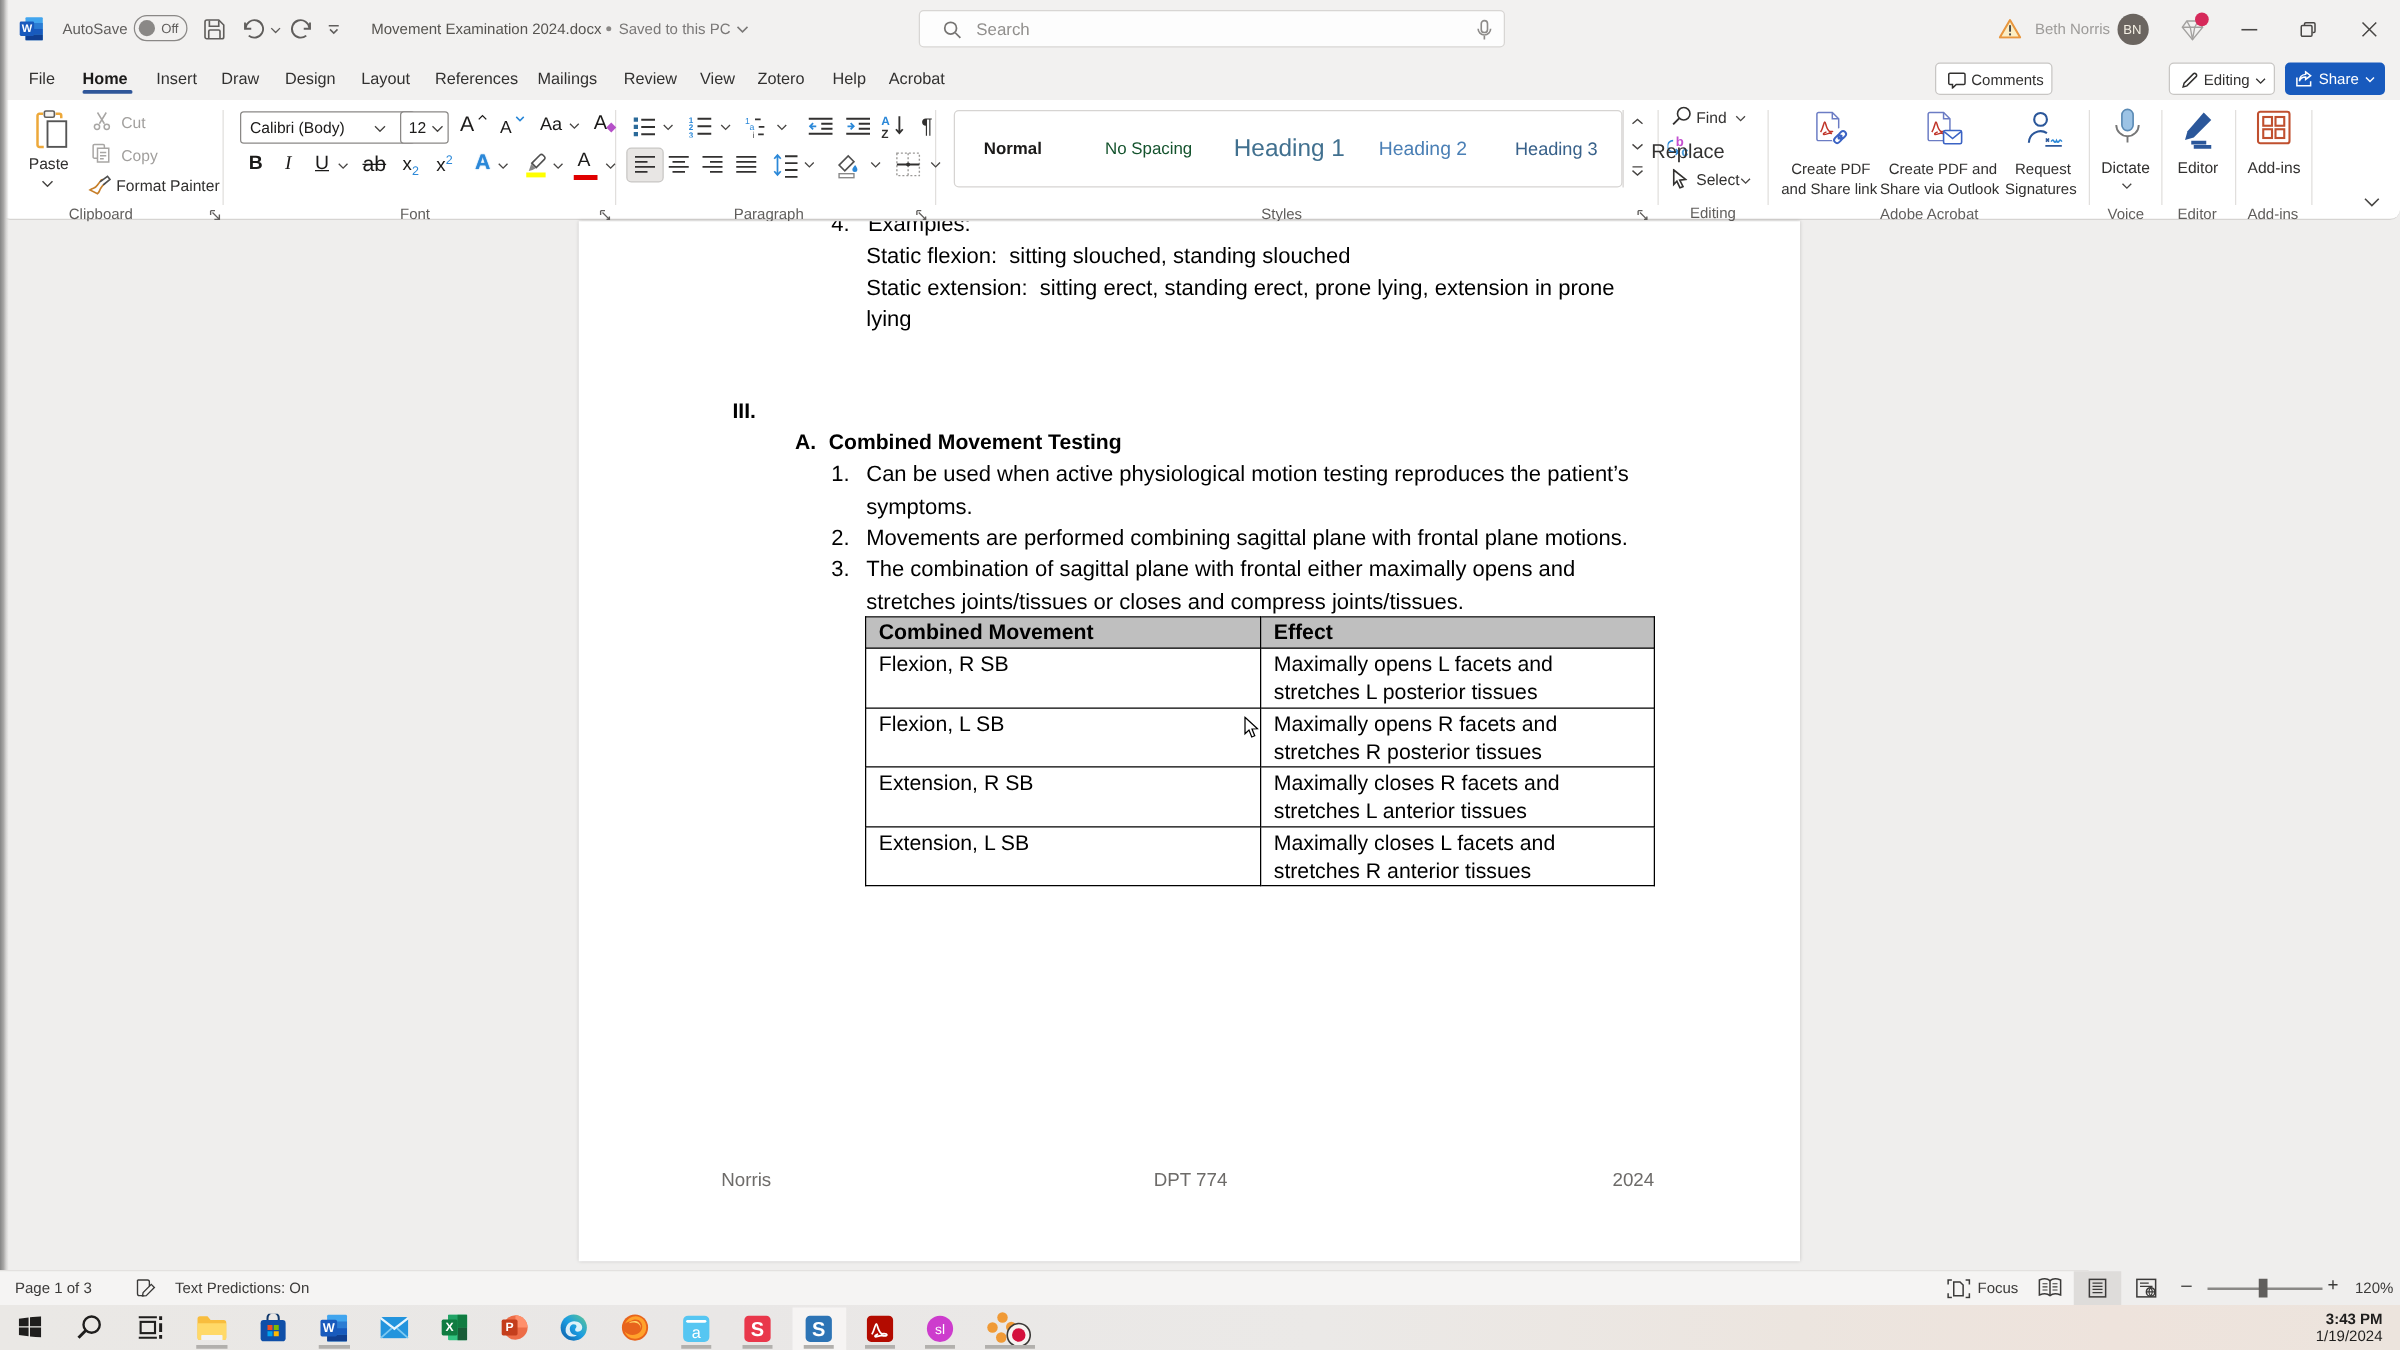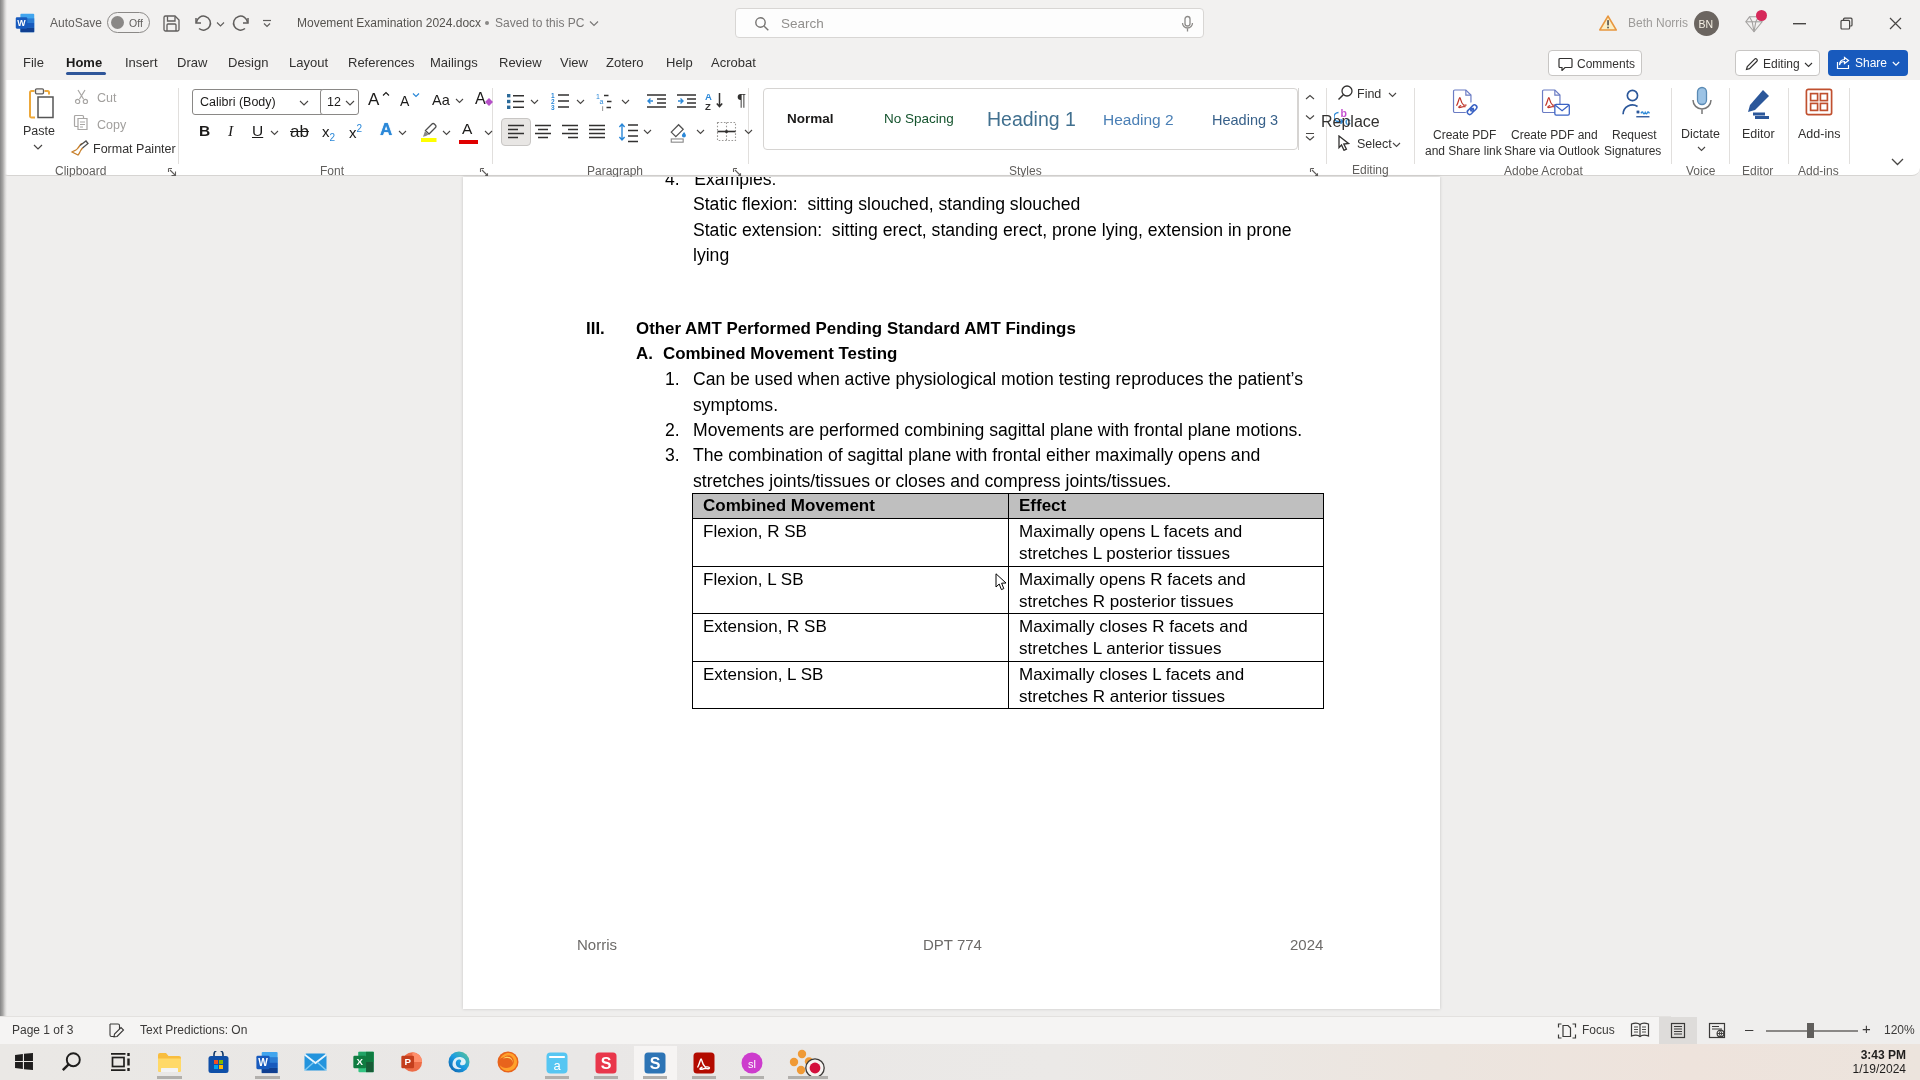--- a/index.html
+++ b/index.html
@@ -483,7 +483,6 @@
       <div class="doc txt" style="left:230px;top:43px;">Static extension:&nbsp;&nbsp;sitting erect, standing erect, prone lying, extension in prone</div>
       <div class="doc txt" style="left:230px;top:68px;">lying</div>
       <div class="doc txt db" style="left:123px;top:142px;">III.</div>
-      <div class="doc txt db" style="left:173px;top:142px;">Other AMT Performed Pending Standard AMT Findings</div>
       <div class="doc txt db" style="left:173px;top:167px;">A.</div>
       <div class="doc txt db" style="left:200px;top:167px;">Combined Movement Testing</div>
       <div class="doc txt" style="left:202px;top:192px;">1.</div>

